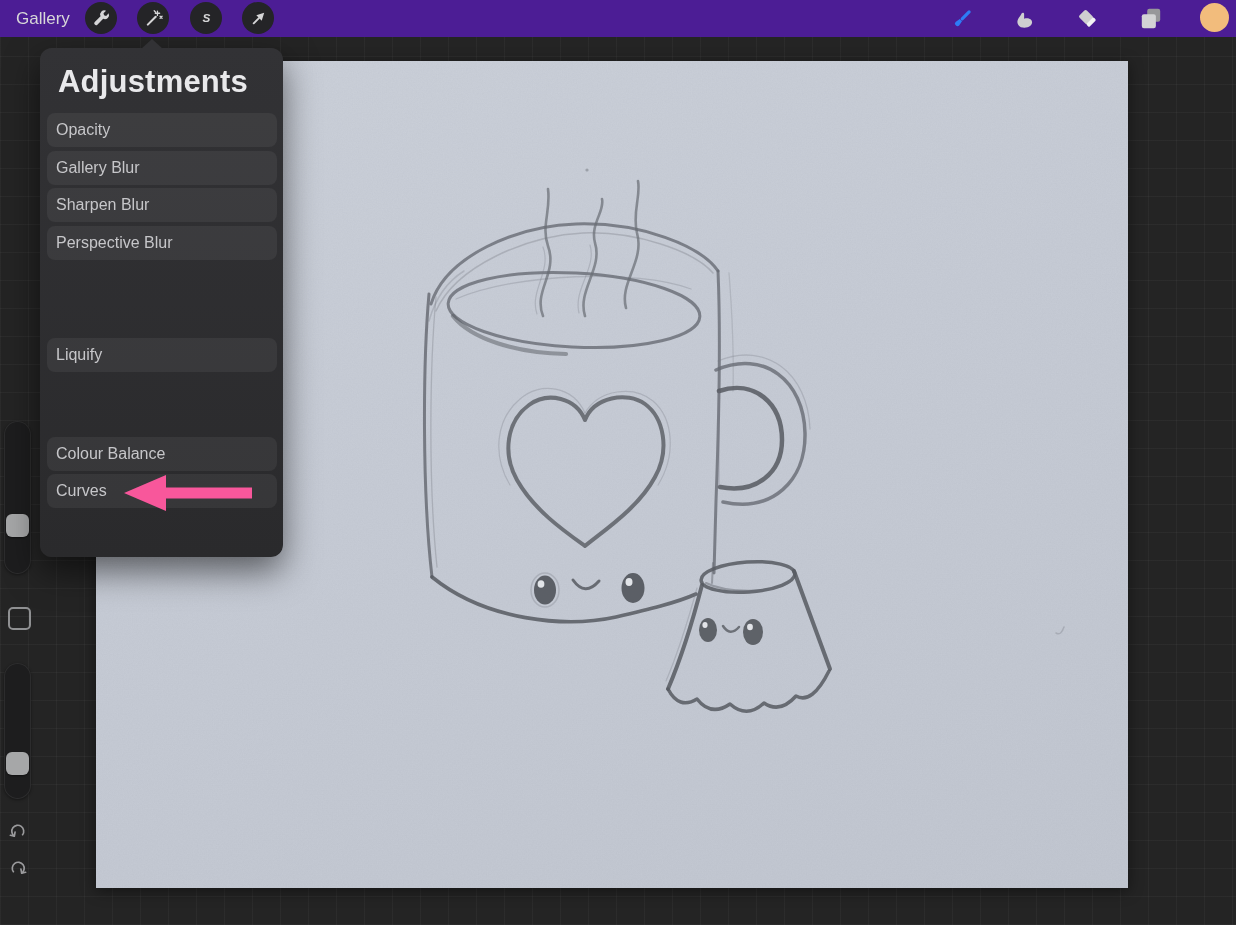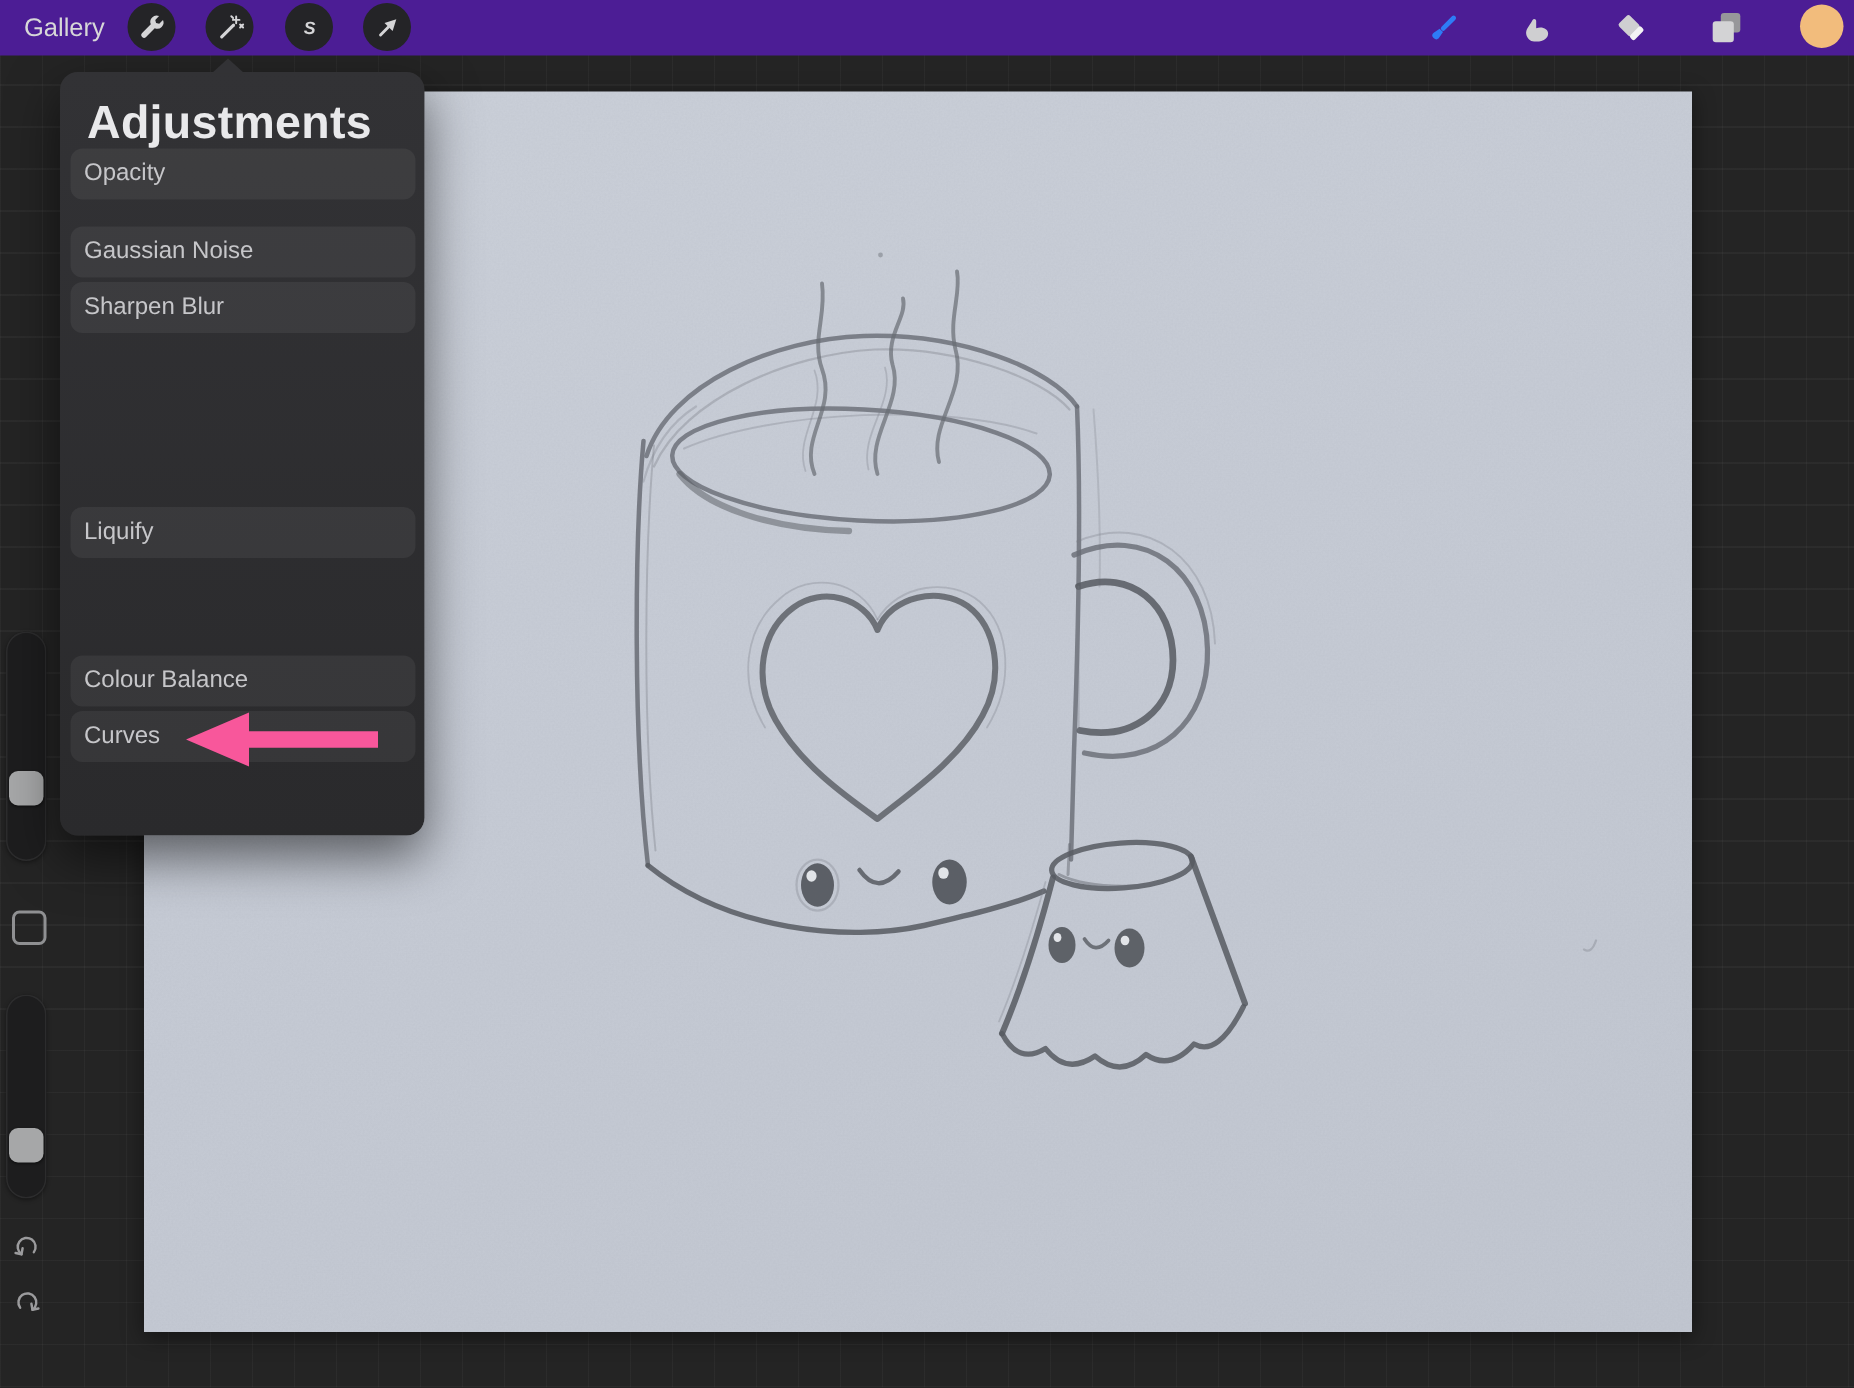--- a/index.html
+++ b/index.html
@@ -178,7 +178,7 @@
   <div class="menu-panel">
     <div class="menu-caret"></div>
     <div class="menu-title">Adjustments</div>
-    <div class="menu-item" style="top:51px">Opacity</div>
+    <div class="menu-item" style="top:65px">Opacity</div>
     <div class="menu-item" style="top:102.5px">Gaussian Noise</div>
     <div class="menu-item" style="top:140px">Sharpen Blur</div>
     <div class="menu-item" style="top:290px">Liquify</div>

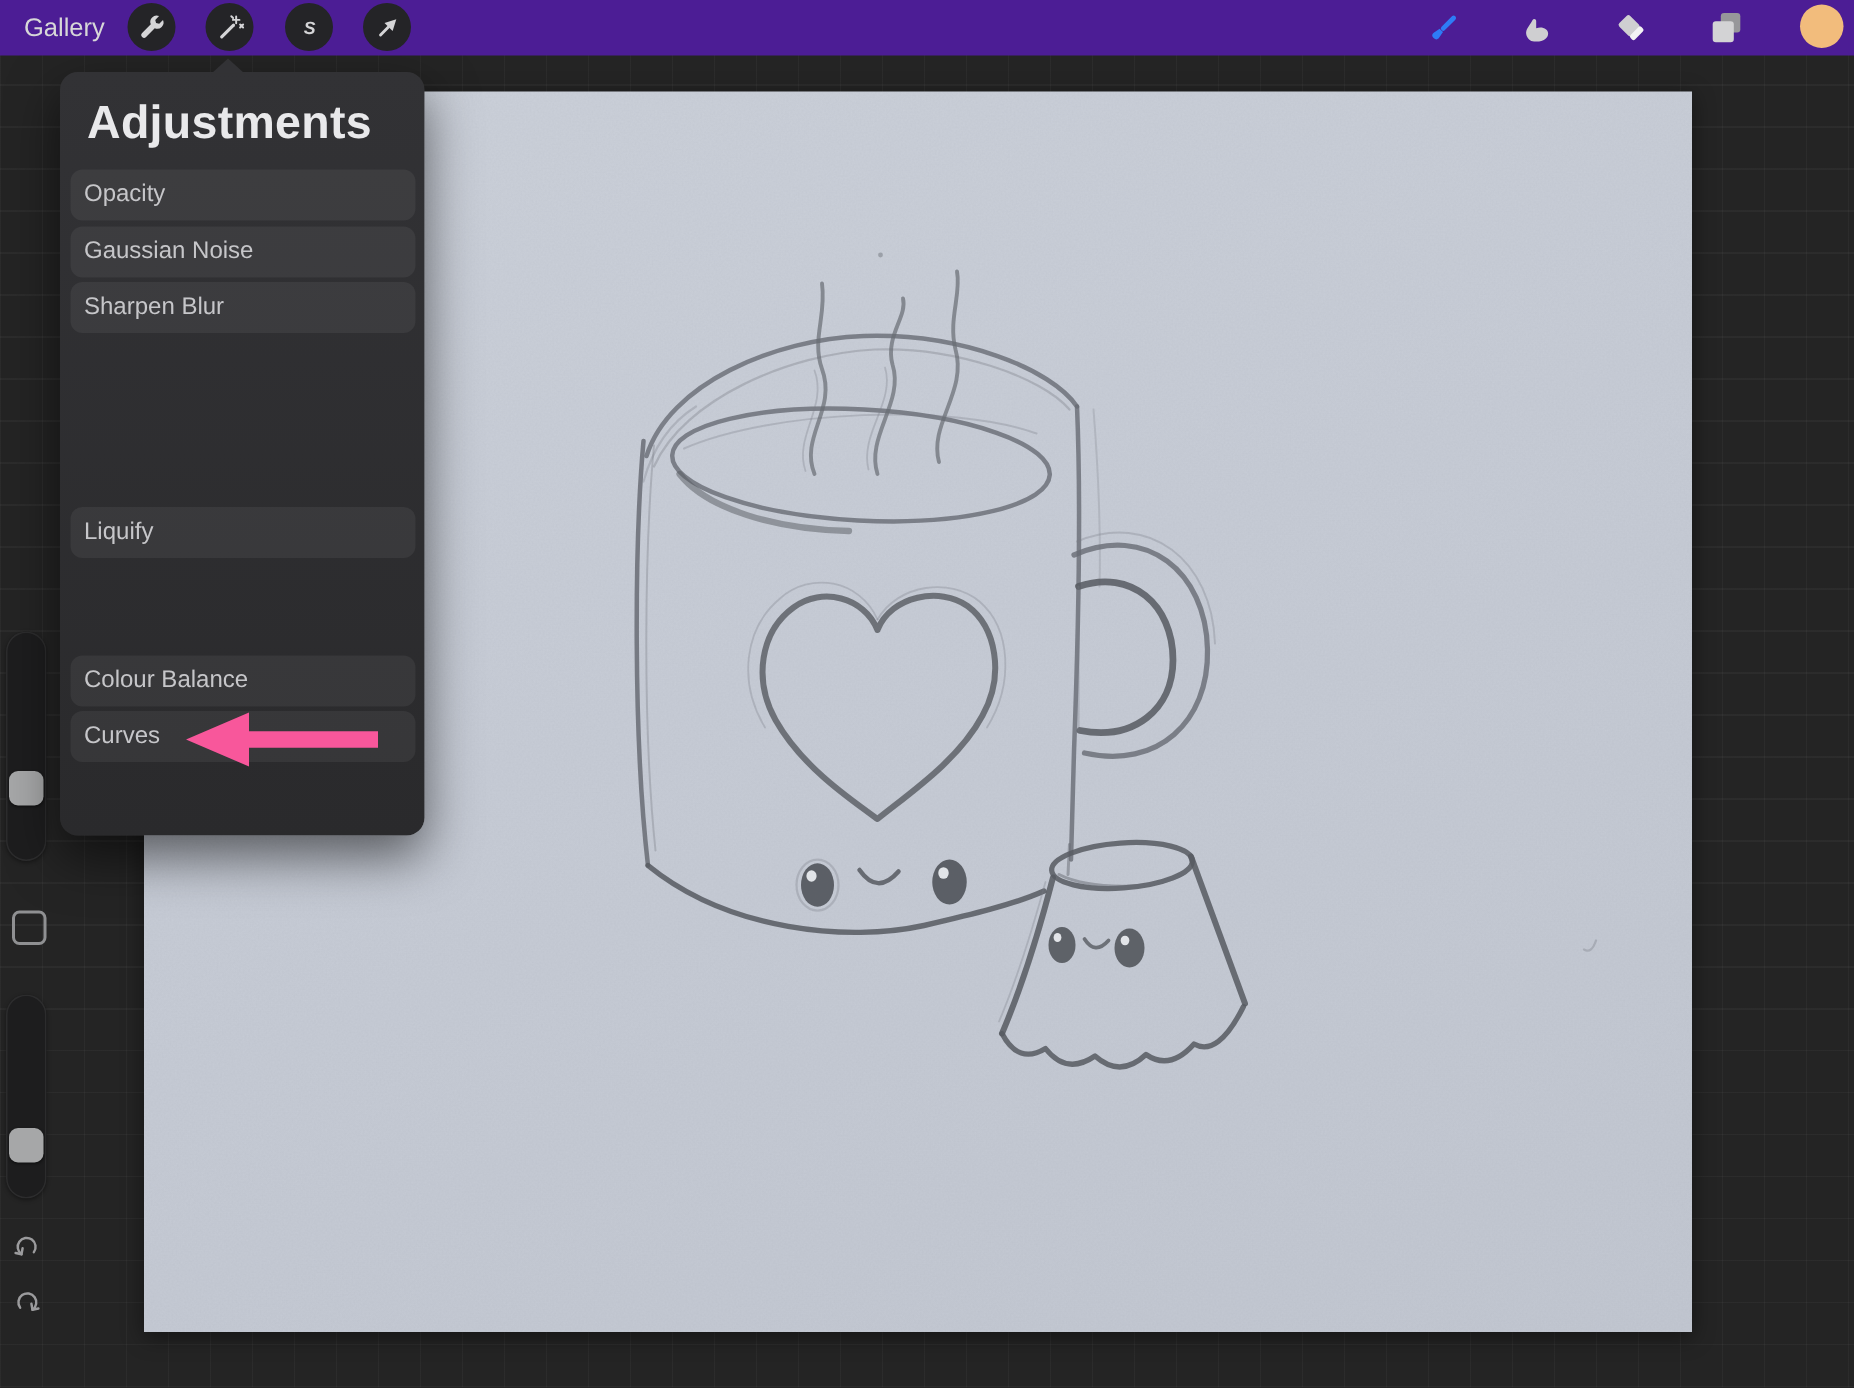--- a/index.html
+++ b/index.html
@@ -179,7 +179,7 @@
     <div class="menu-caret"></div>
     <div class="menu-title">Adjustments</div>
     <div class="menu-item" style="top:65px">Opacity</div>
-    <div class="menu-item" style="top:102.5px">Gaussian Noise</div>
+    <div class="menu-item" style="top:102.5px">Gallery Blur</div>
     <div class="menu-item" style="top:140px">Sharpen Blur</div>
     <div class="menu-item" style="top:290px">Liquify</div>
     <div class="menu-item" style="top:388.5px">Colour Balance</div>

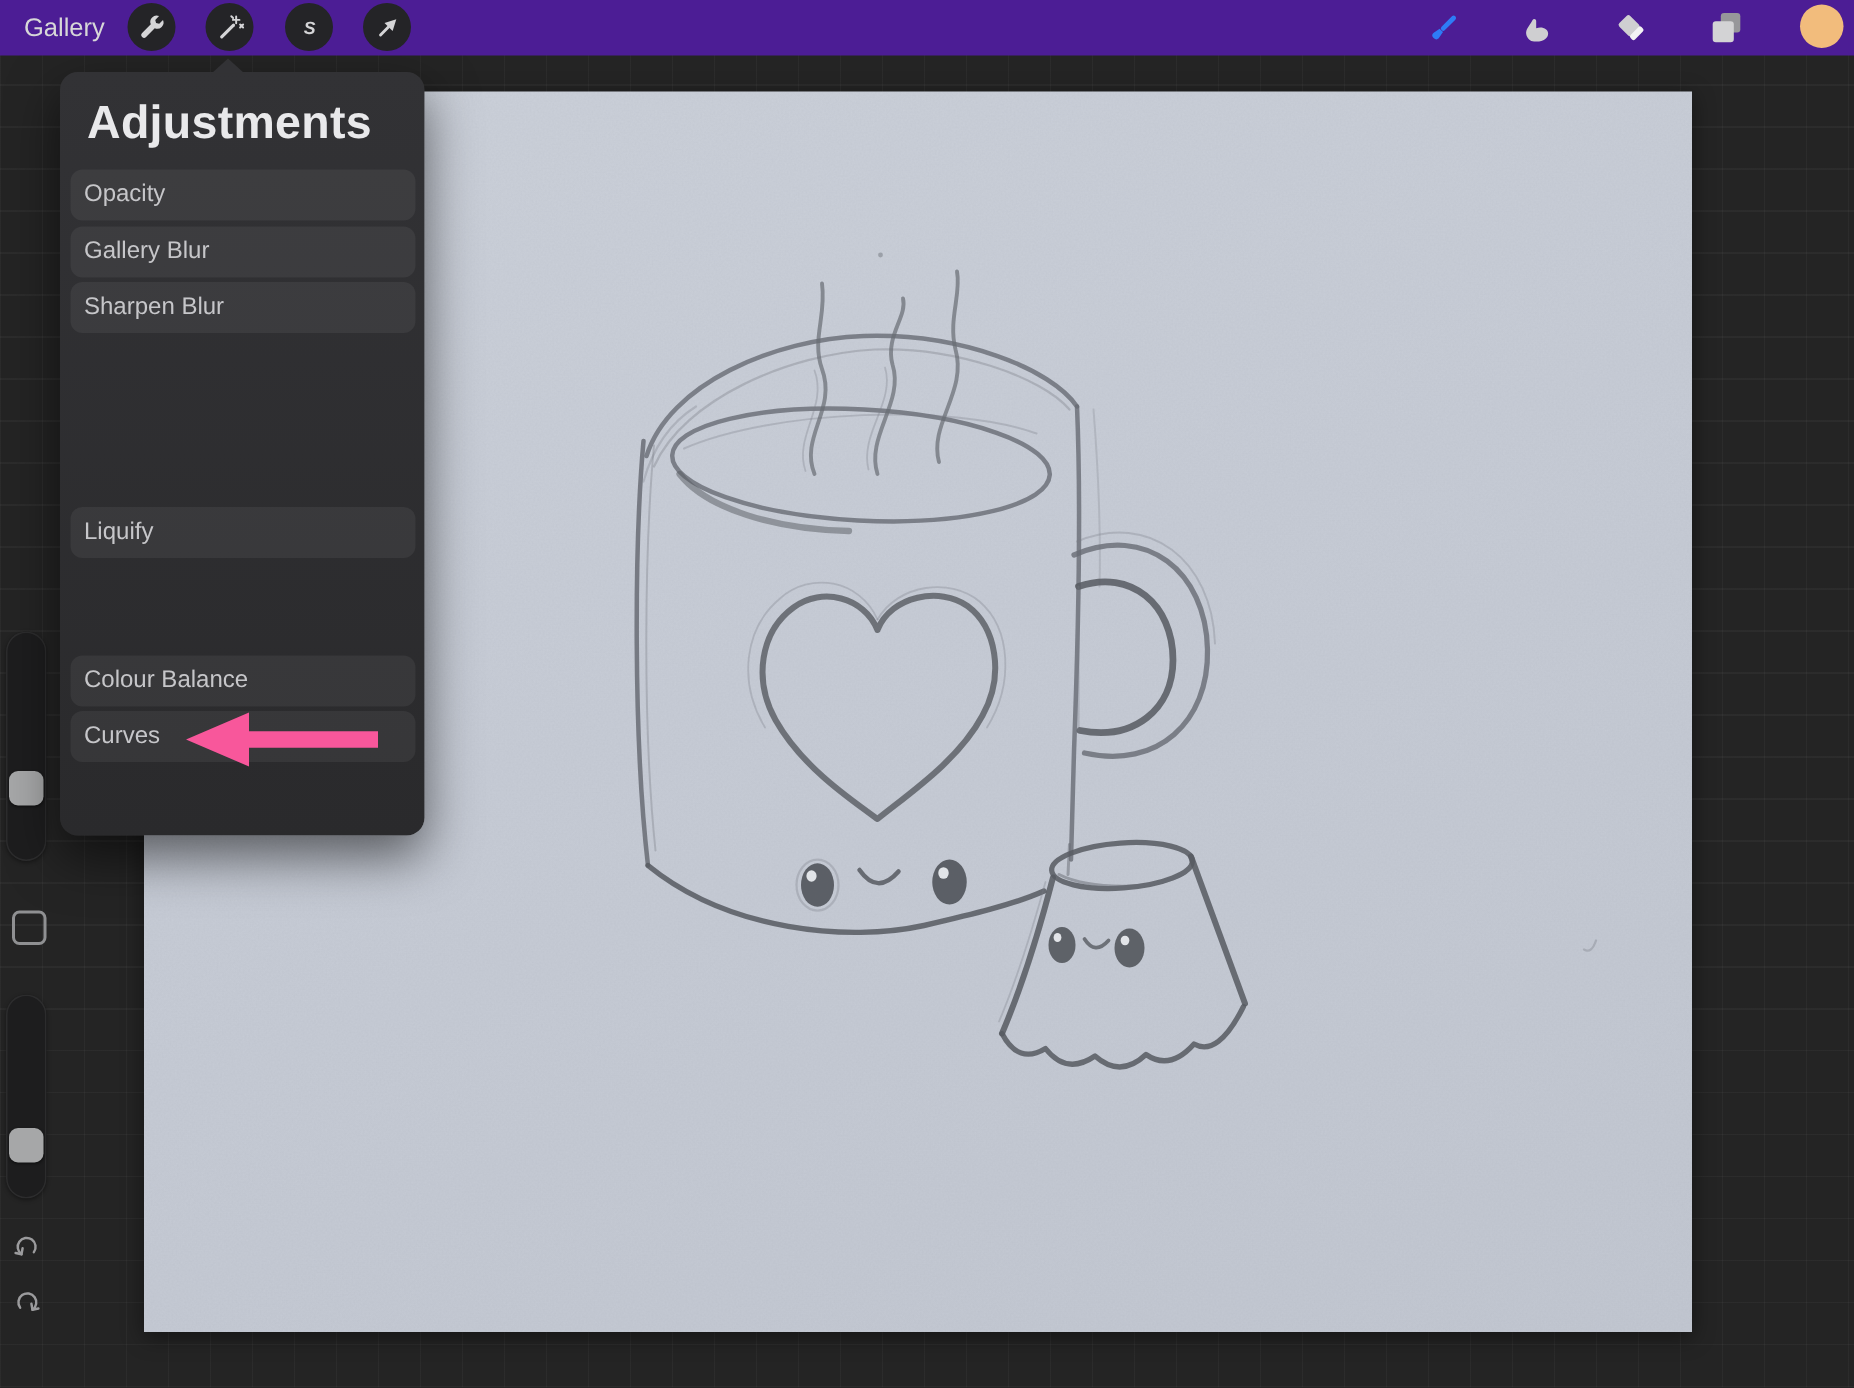--- a/index.html
+++ b/index.html
@@ -181,6 +181,7 @@
     <div class="menu-item" style="top:65px">Opacity</div>
     <div class="menu-item" style="top:102.5px">Gallery Blur</div>
     <div class="menu-item" style="top:140px">Sharpen Blur</div>
+    <div class="menu-item" style="top:177.5px">Perspective Blur</div>
     <div class="menu-item" style="top:290px">Liquify</div>
     <div class="menu-item" style="top:388.5px">Colour Balance</div>
     <div class="menu-item" style="top:426px">Curves</div>

